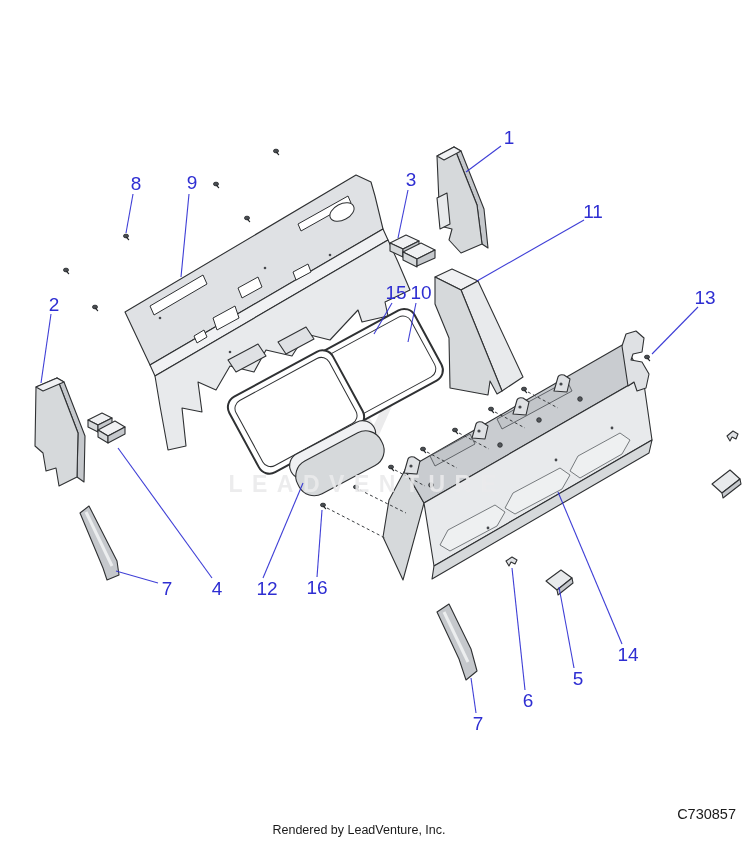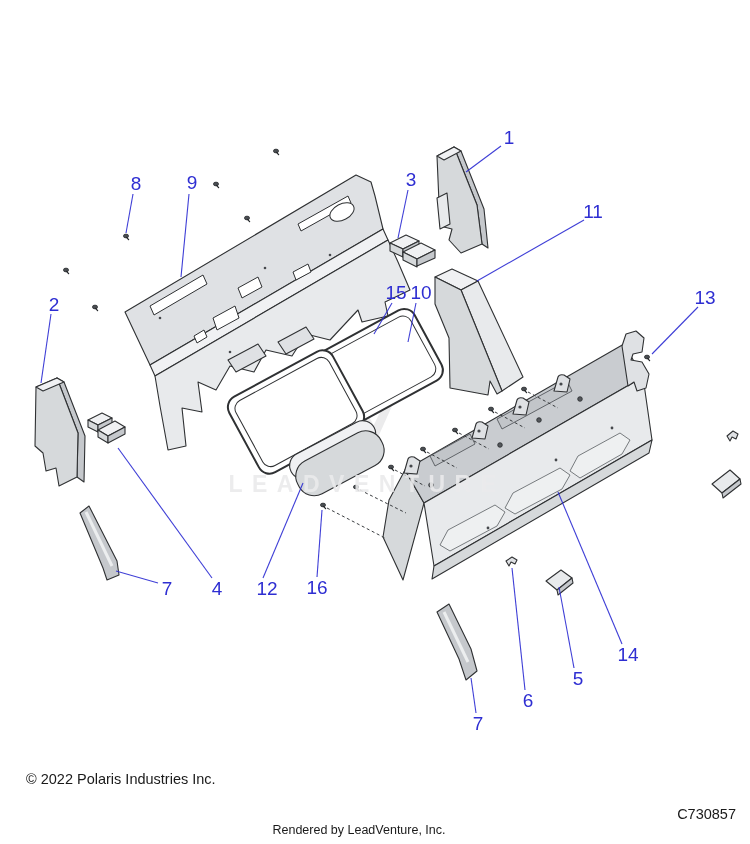--- a/index.html
+++ b/index.html
@@ -254,7 +254,6 @@
       </g>
 </svg>
 
-<div class="footer-line copyright">© 2022 Polaris Industries Inc.</div>
 <div class="footer-line part-code">C730857</div>
 <div class="footer-line rendered-by">Rendered by LeadVenture, Inc.</div>
 

